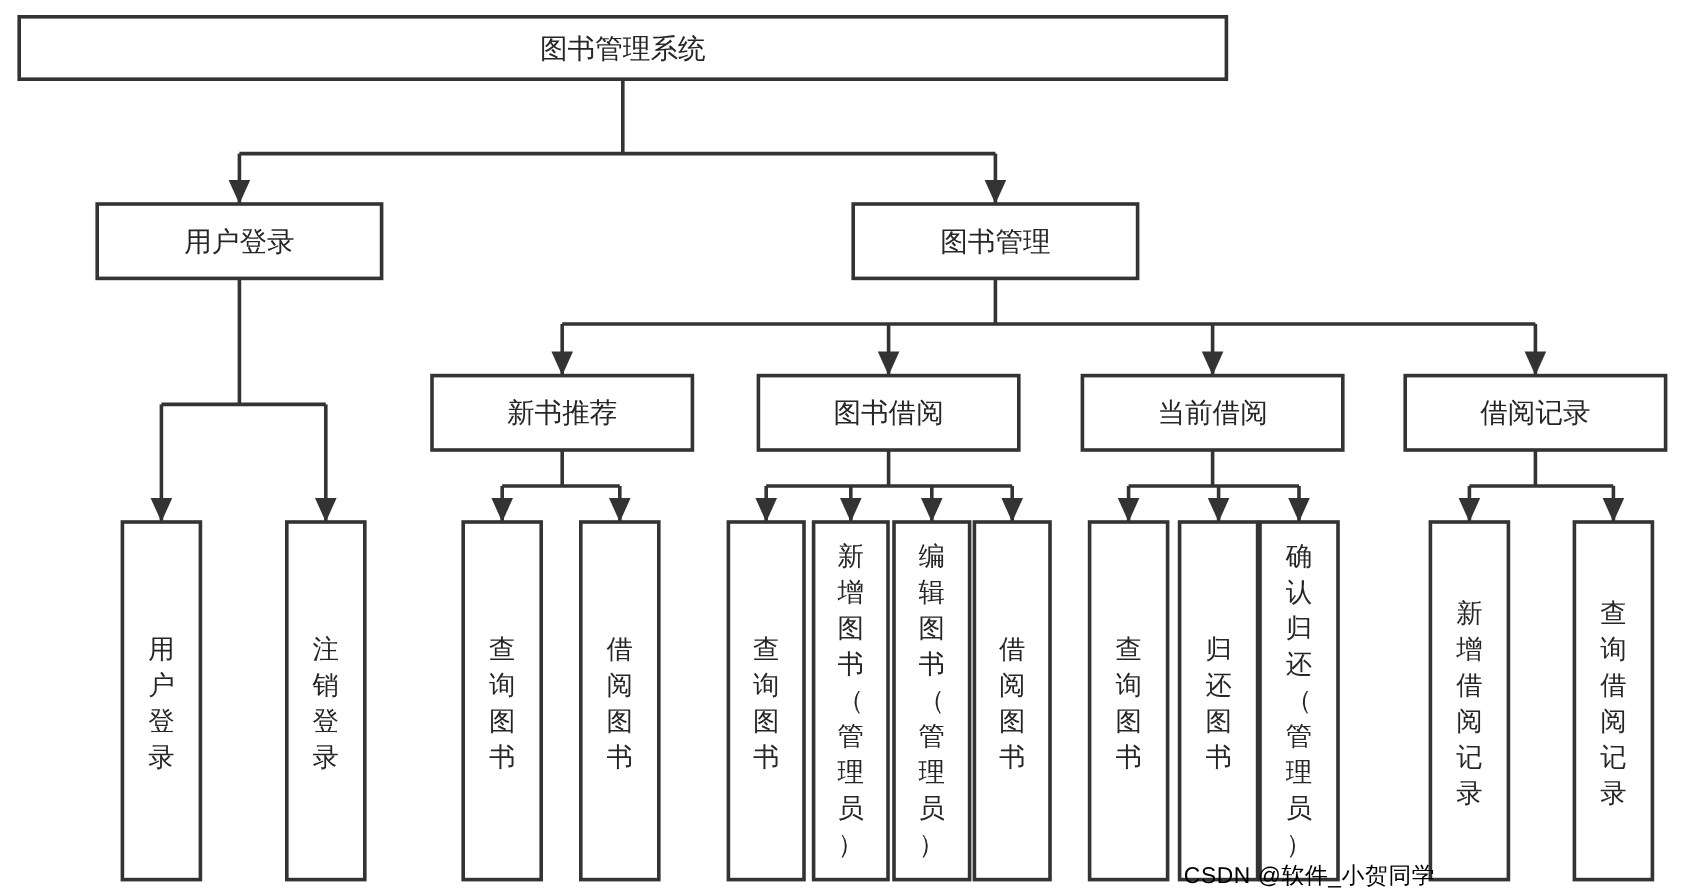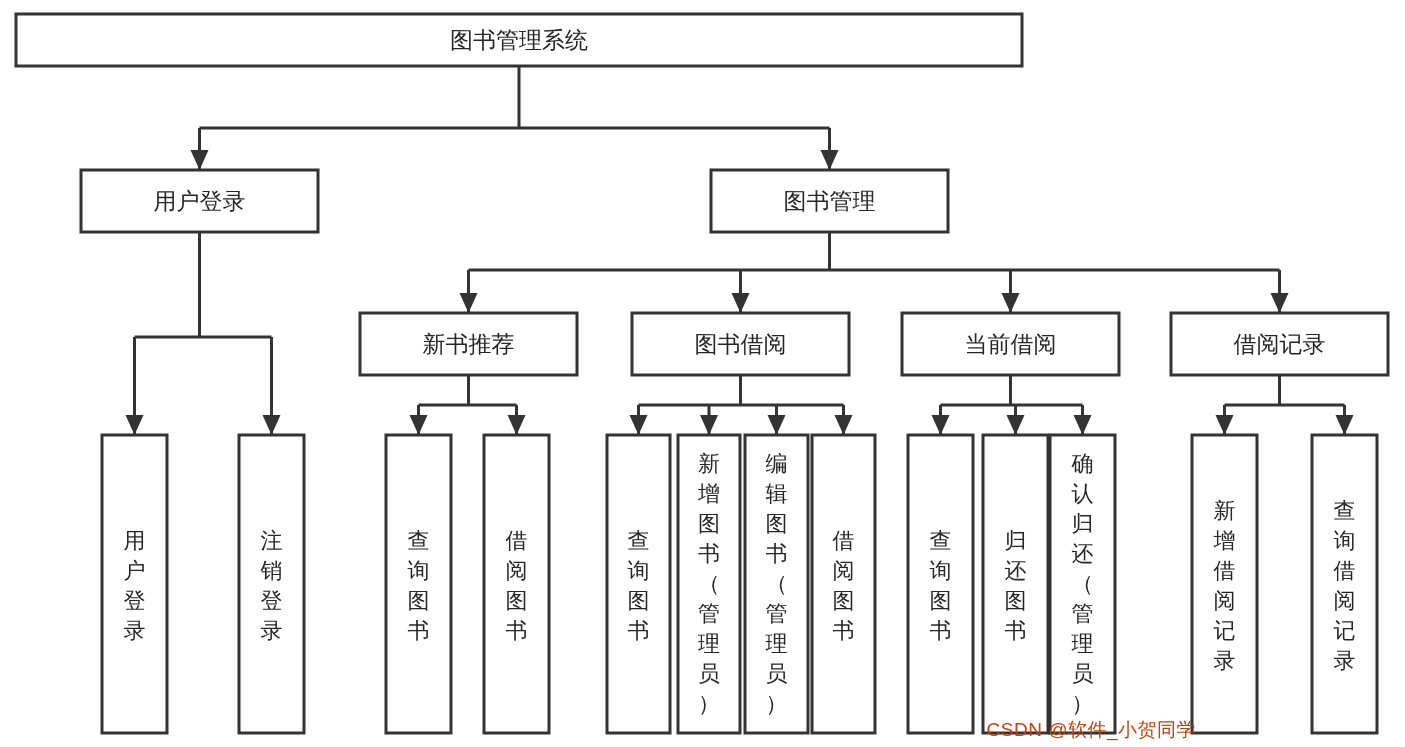--- a/index.html
+++ b/index.html
@@ -57,7 +57,7 @@
     bottom: 4px;
     font-family: "Liberation Sans", "DejaVu Sans", sans-serif;
     font-size: 19px;
-    color: #c2410c;
+    color: #000000;
     white-space: nowrap;
     letter-spacing: 0.5px;
   }

